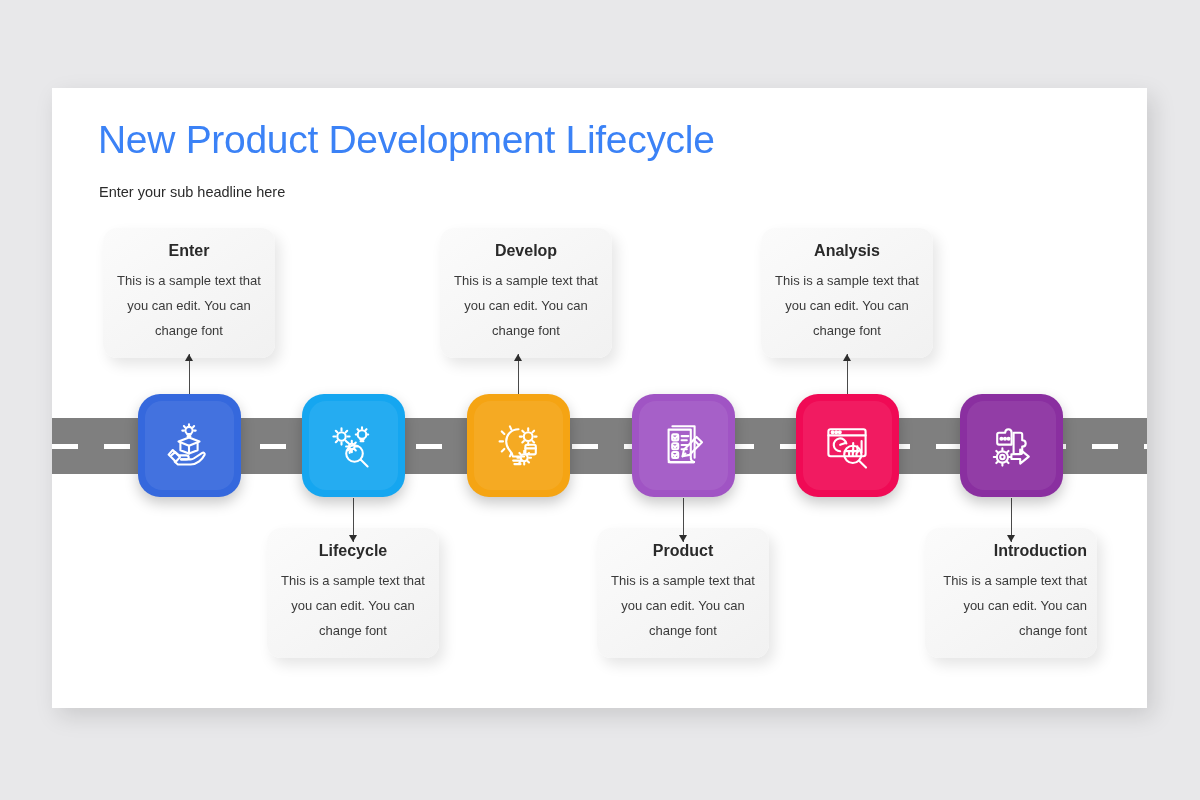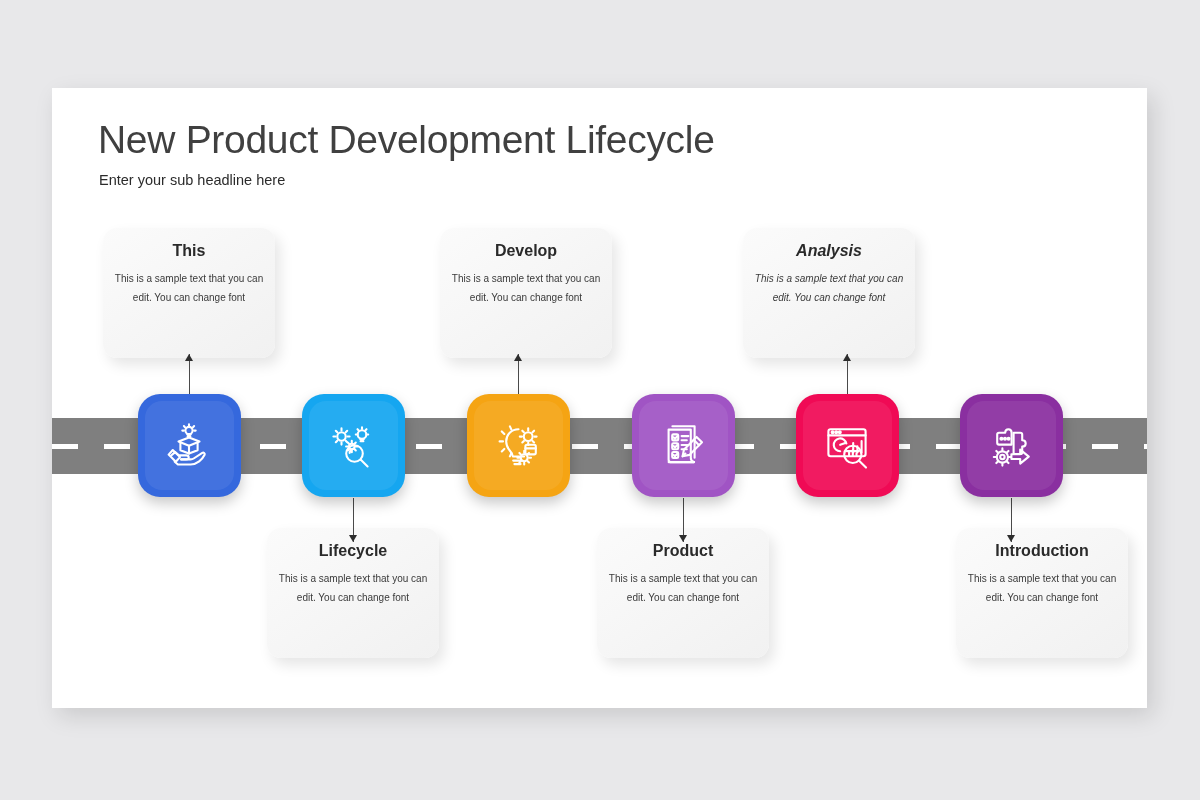--- a/index.html
+++ b/index.html
@@ -29,7 +29,7 @@
     top: 30px;
     font-size: 39px;
     font-weight: 400;
-    color: #404040;
+    color: #3b82f6;
     letter-spacing: -0.3px;
     white-space: nowrap;
   }

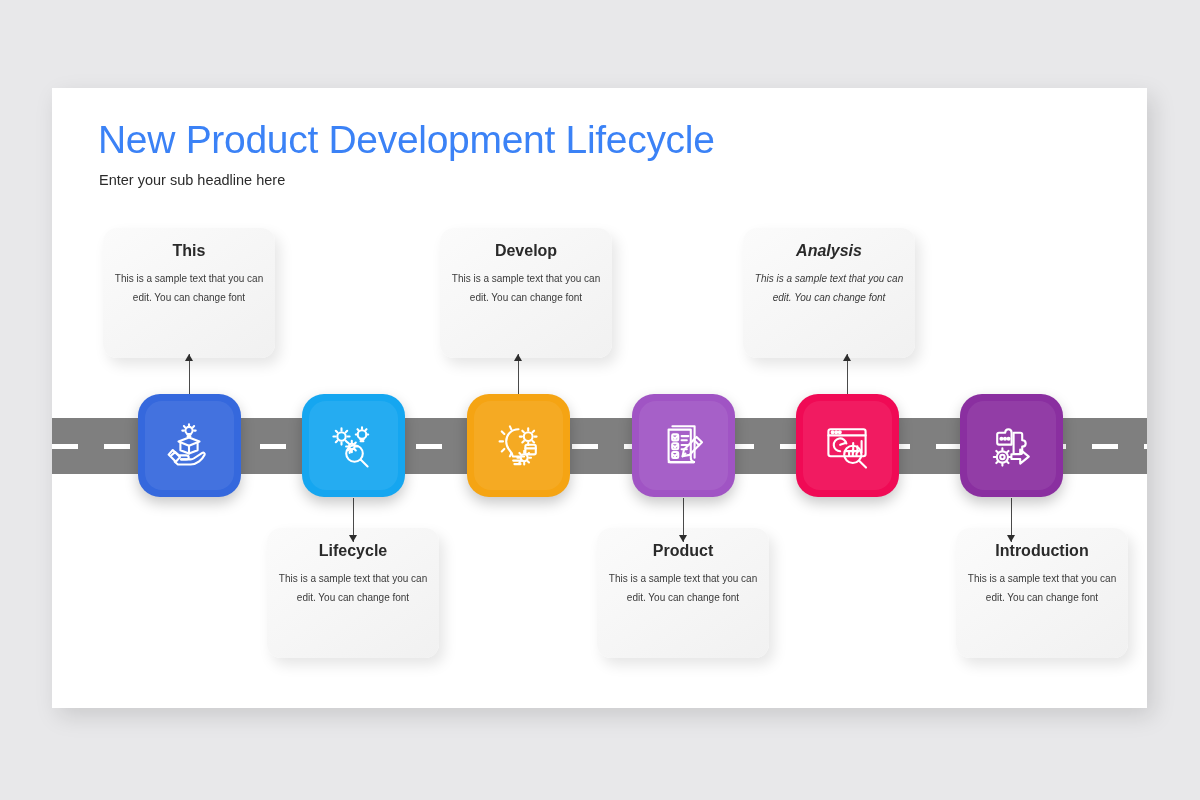--- a/index.html
+++ b/index.html
@@ -36,7 +36,7 @@
   #subtitle {
     position: absolute;
     left: 47px;
-    top: 84px;
+    top: 96px;
     font-size: 14.5px;
     font-weight: 400;
     color: #2b2b2b;

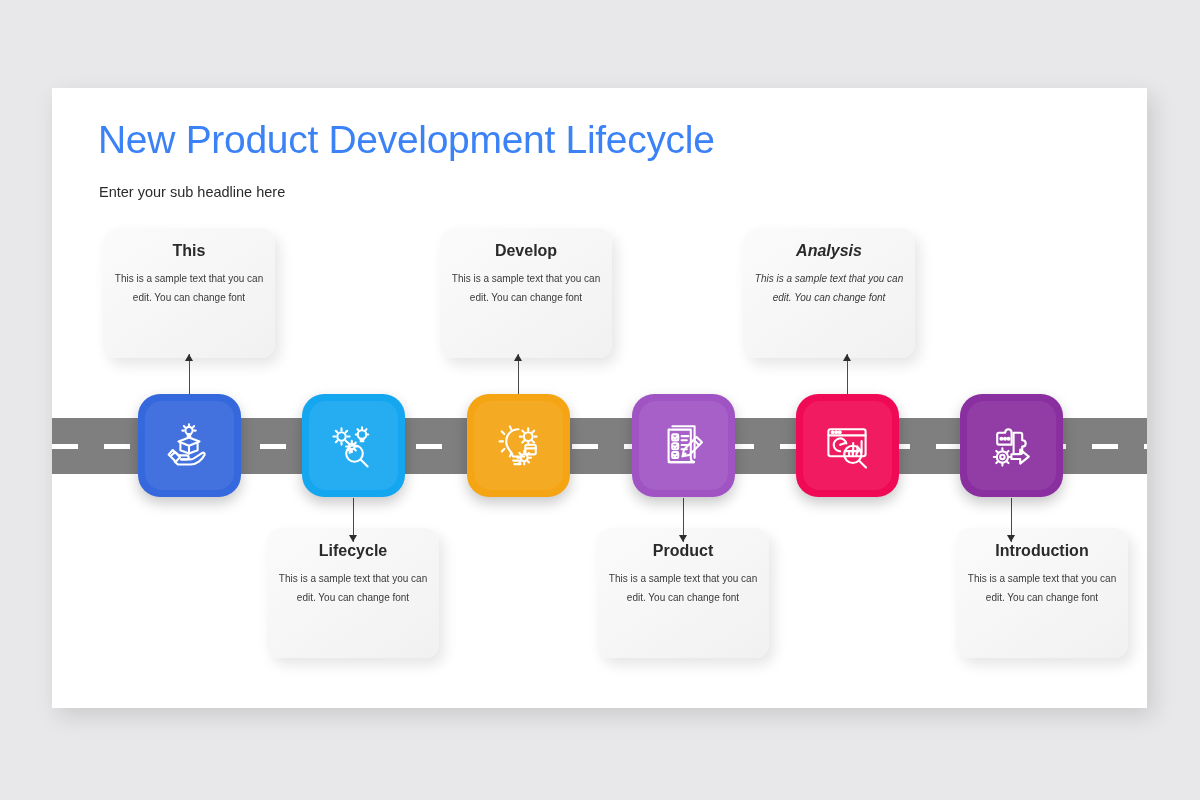--- a/index.html
+++ b/index.html
@@ -149,7 +149,7 @@
 
   <div id="steps-layer">
       <div class="card above" style="left: 51px;">
-        <div class="card-title">This</div>
+        <div class="card-title">Enter</div>
         <div class="card-body">This is a sample text that you can edit. You can change font</div>
       </div>
       <div class="connector up" style="left: 131.5px; top: 266px;">

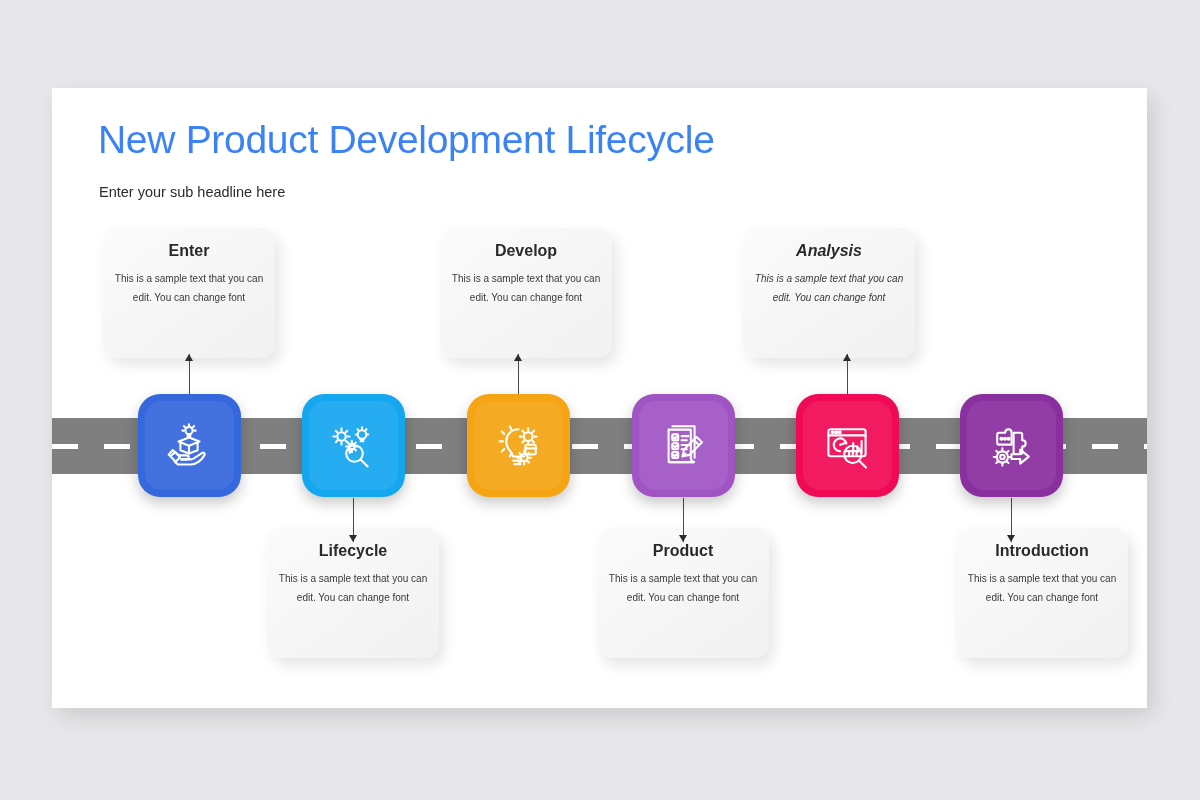--- a/index.html
+++ b/index.html
@@ -246,7 +246,7 @@
           </g>
         </svg>
       </div>
-      <div class="card above" style="left: 691px; font-style: italic;">
+      <div class="card above" style="left: 709px;">
         <div class="card-title">Analysis</div>
         <div class="card-body">This is a sample text that you can edit. You can change font</div>
       </div>

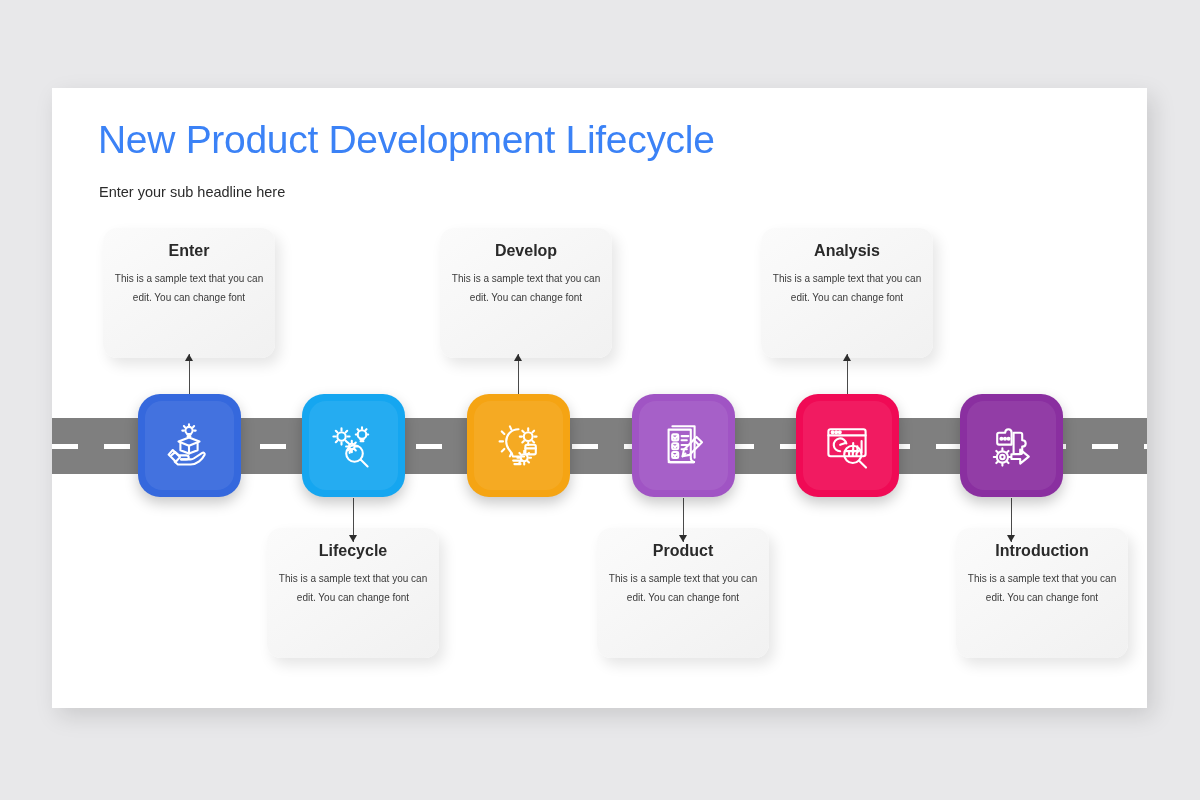--- a/index.html
+++ b/index.html
@@ -104,7 +104,7 @@
     margin-bottom: 9px;
   }
   .card-body {
-    font-size: 10px;
+    font-size: 13px;
     line-height: 1.92;
     color: #3a3a3a;
   }

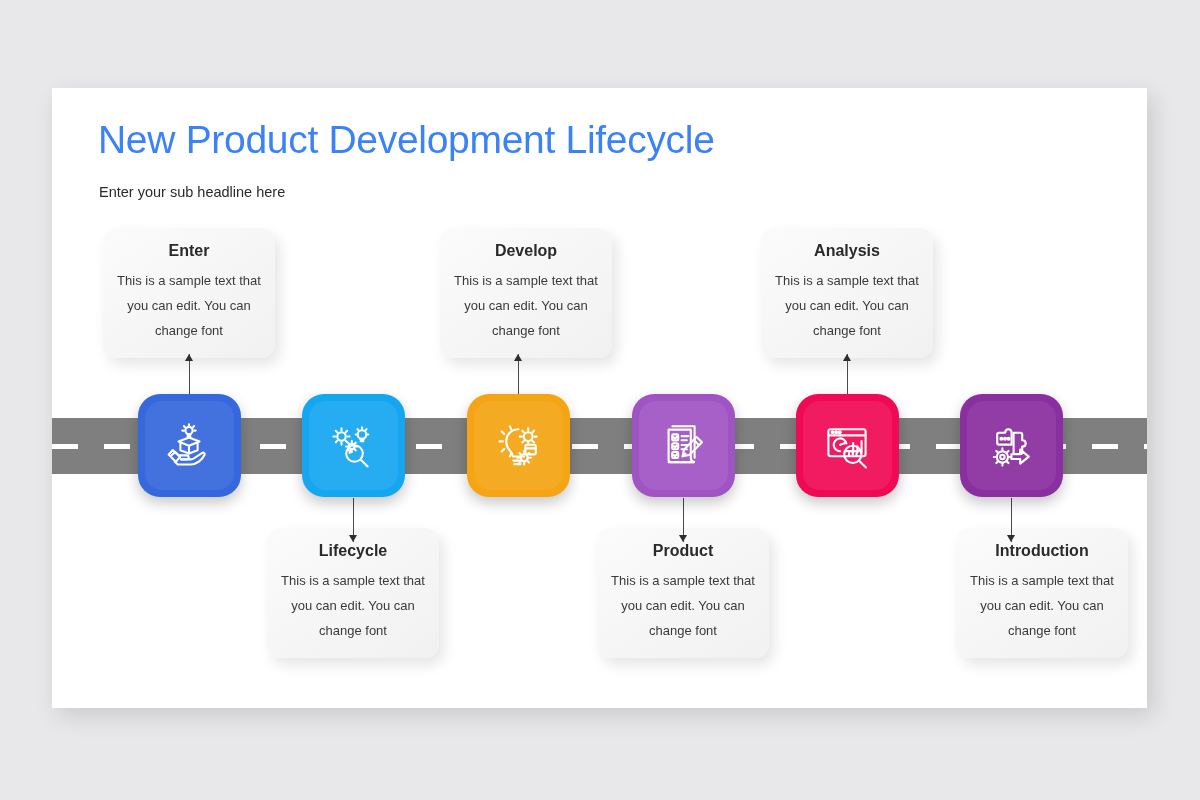--- a/index.html
+++ b/index.html
@@ -273,7 +273,7 @@
           </g>
         </svg>
       </div>
-      <div class="card below" style="left: 904px;">
+      <div class="card below" style="left: 873px; text-align: right;">
         <div class="card-title">Introduction</div>
         <div class="card-body">This is a sample text that you can edit. You can change font</div>
       </div>

